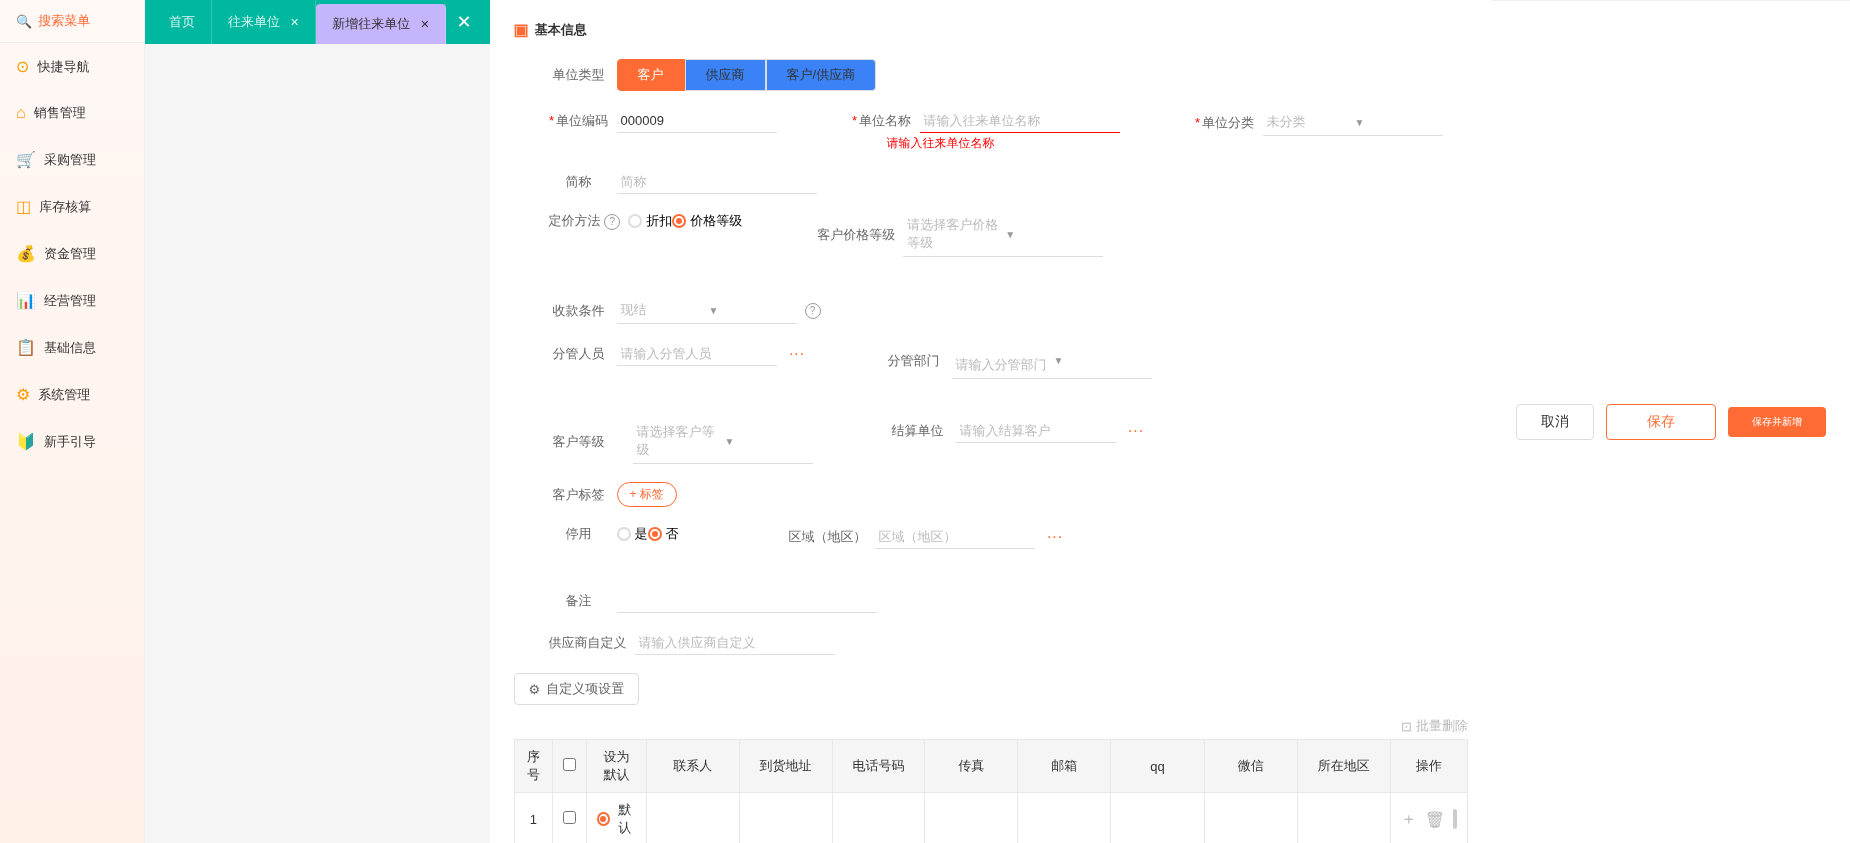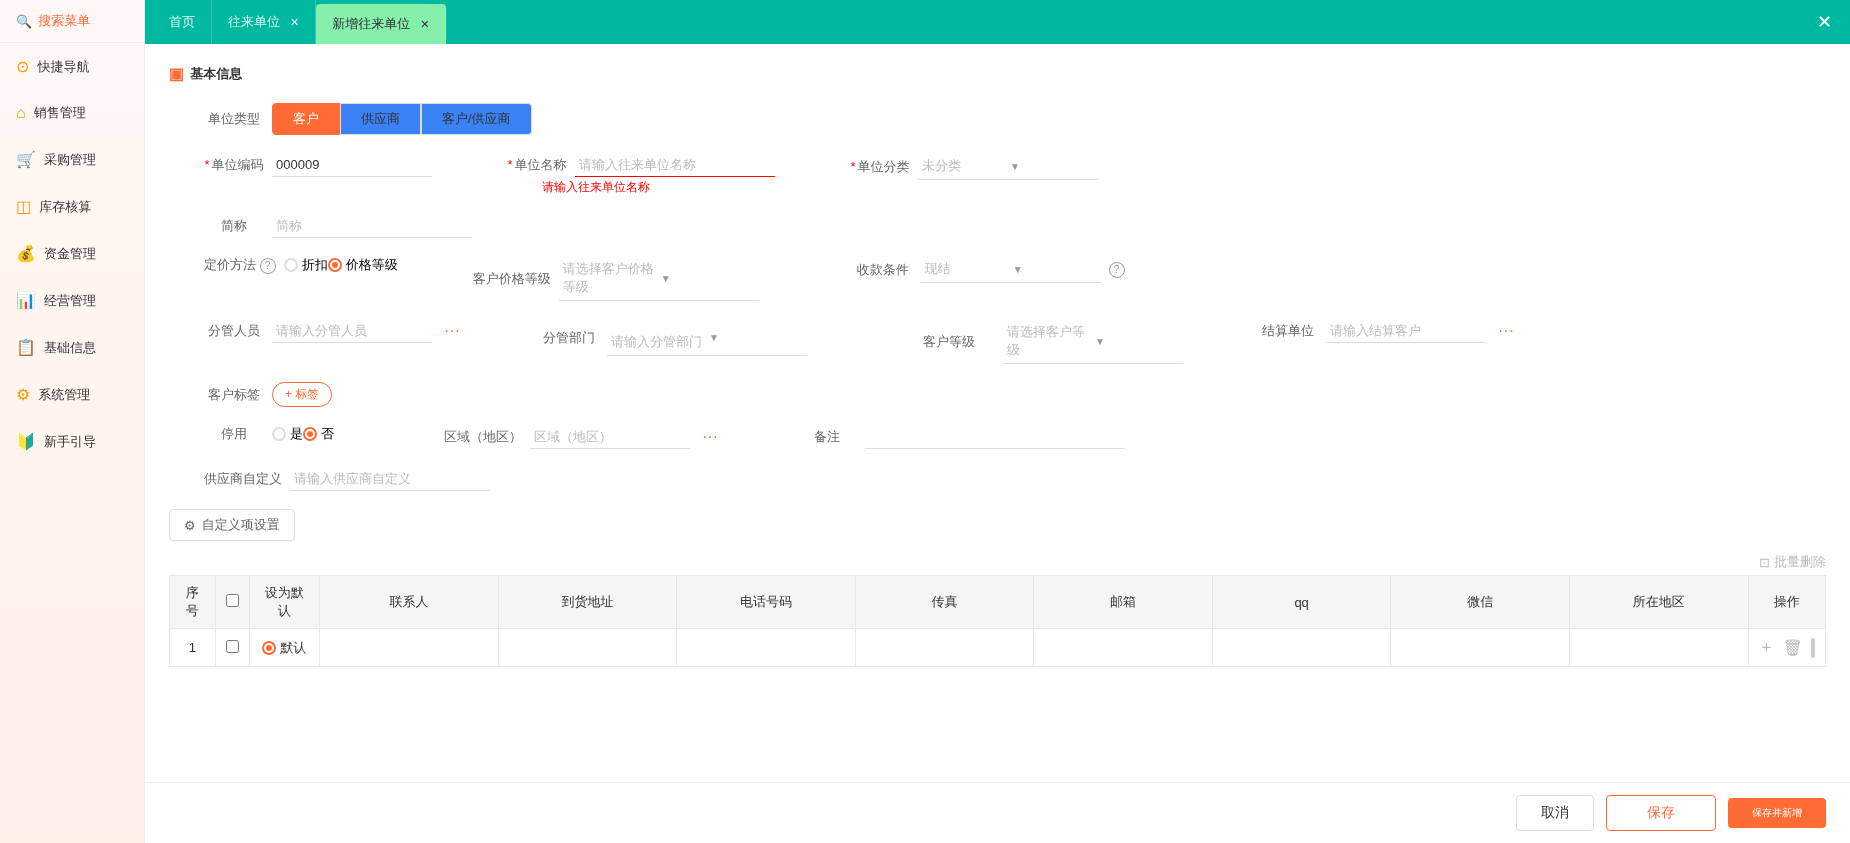--- a/index.html
+++ b/index.html
@@ -36,7 +36,7 @@
     }
 
     
-    .main { flex: 1; display: flex; flex-direction: column; overflow: hidden; }
+    .main { flex: 1; display: flex; flex-direction: row; overflow: hidden; }
 
     
     .tab-bar {

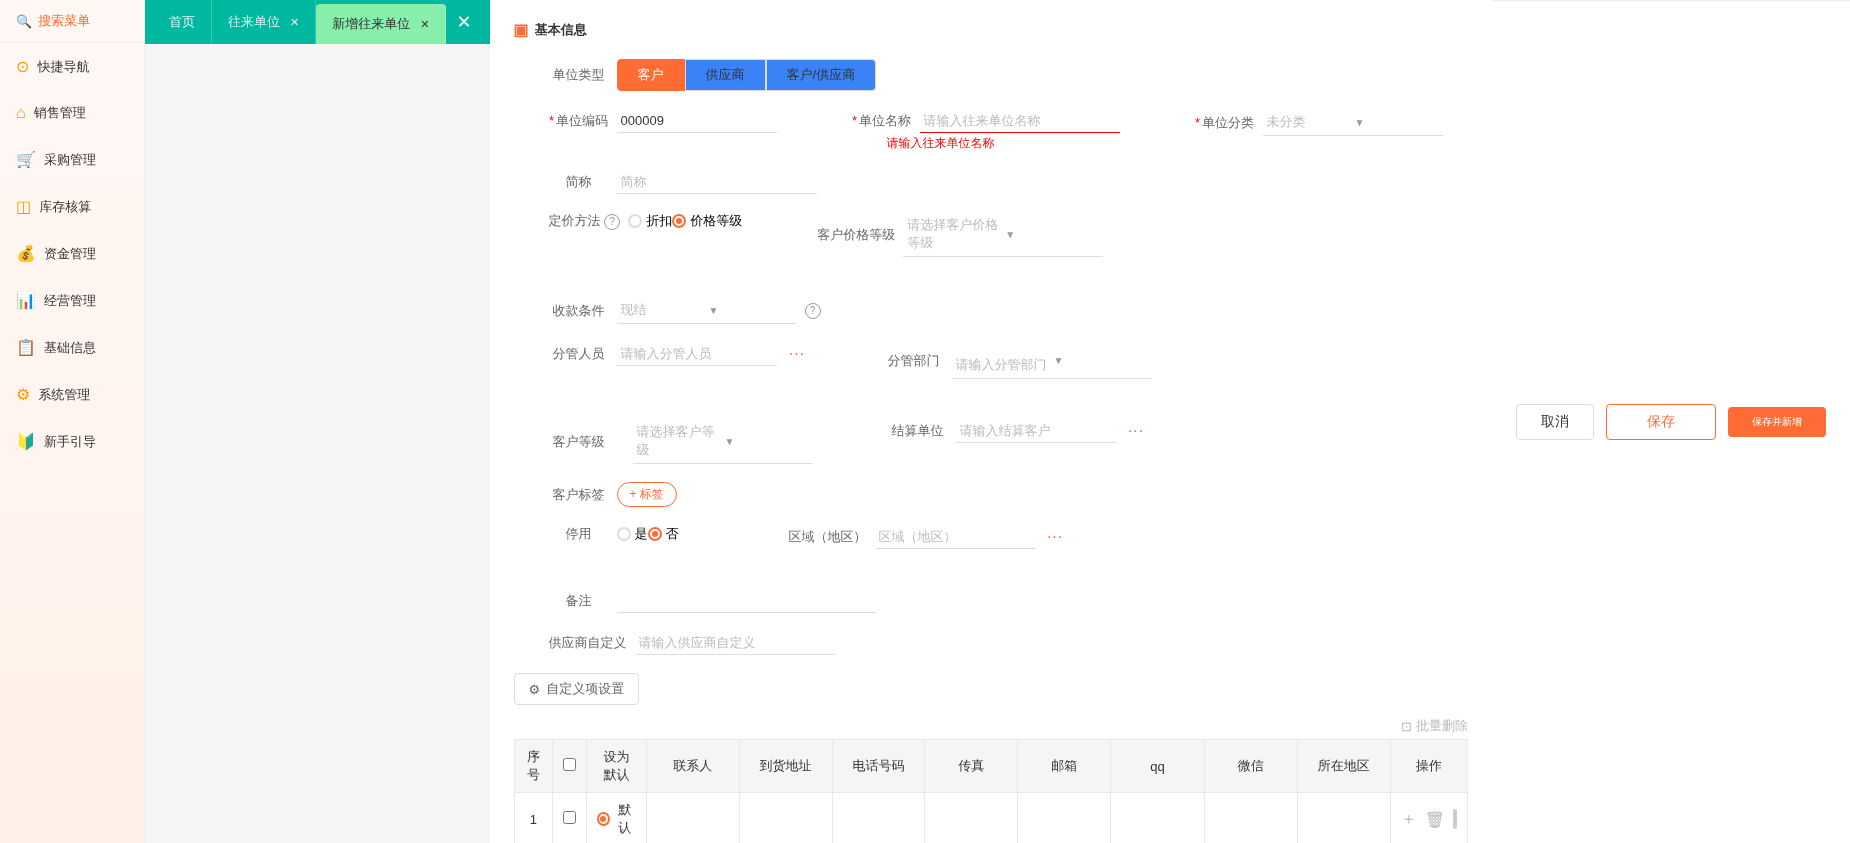--- a/index.html
+++ b/index.html
@@ -59,7 +59,7 @@
       border-right: 1px solid rgba(255,255,255,0.2);
     }
     .tab.active {
-      background: #86efac;
+      background: #c4b5fd;
       color: #333;
       border-radius: 4px 4px 0 0;
       height: calc(100% - 4px);

